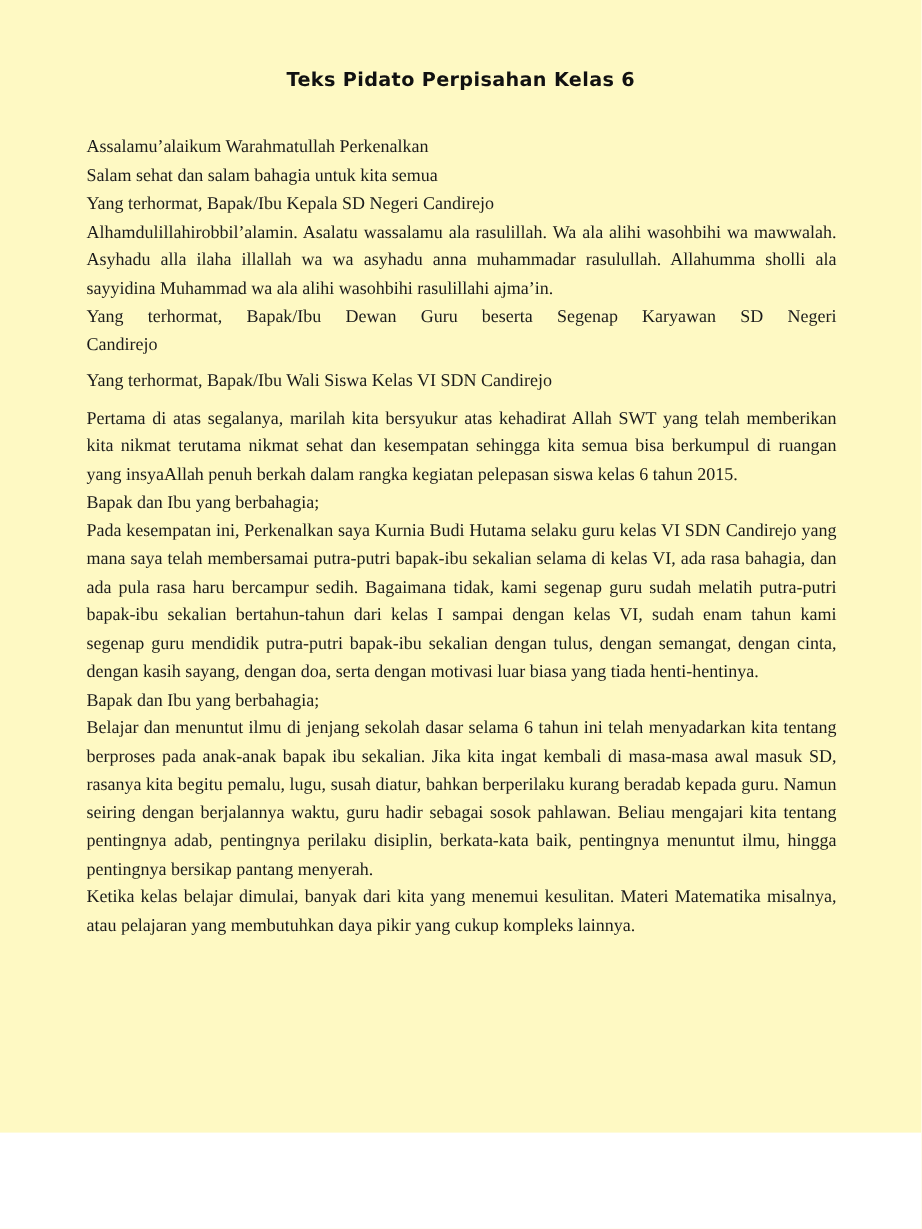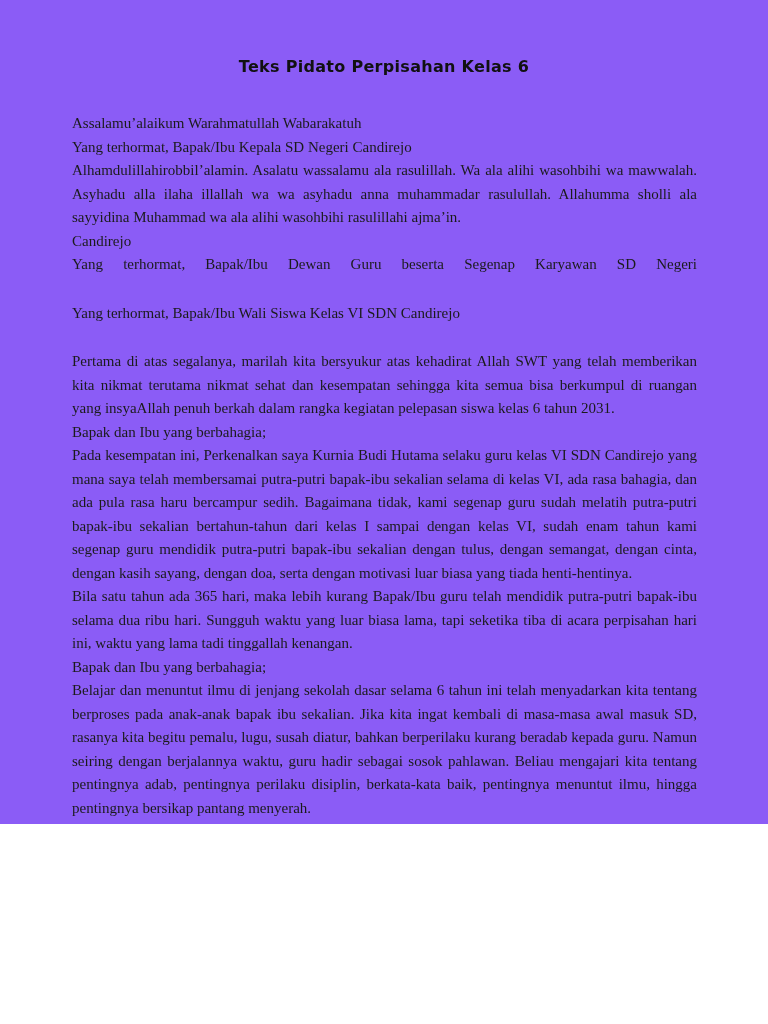--- a/index.html
+++ b/index.html
@@ -9,8 +9,8 @@
   }
   .page {
     width: 768px;
-    height: 824px;
-    background: #8b5cf6;
+    height: 944px;
+    background: #fef9c3;
     overflow: hidden;
     position: relative;
     box-sizing: border-box;

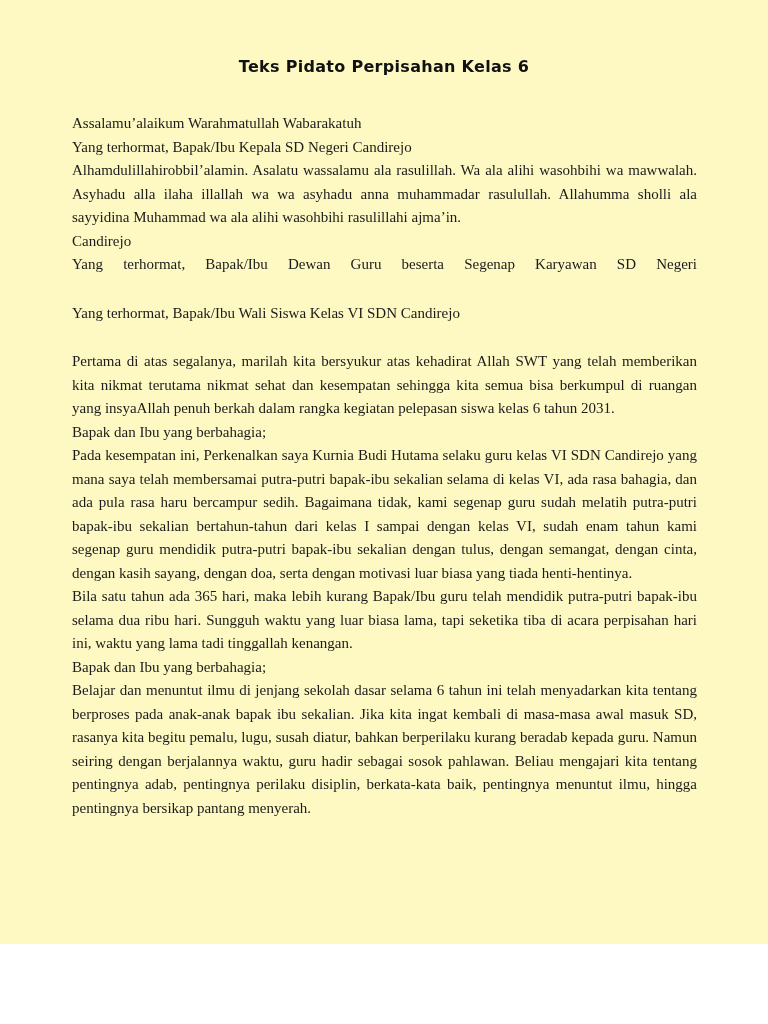--- a/index.html
+++ b/index.html
@@ -53,7 +53,7 @@
 <div class="page">
   <h1 class="doc-title">Teks Pidato Perpisahan Kelas 6</h1>
   <div class="doc-body">
-      <p class="block">Assalamu’alaikum Warahmatullah Wabarakatuh</p>
+      <p class="block">Assalamu’alaikum Warahmatullah Perkenalkan</p>
       <p class="block">Yang terhormat, Bapak/Ibu Kepala SD Negeri Candirejo</p>
       <p class="block">Alhamdulillahirobbil’alamin. Asalatu wassalamu ala rasulillah. Wa ala alihi wasohbihi wa mawwalah. Asyhadu alla ilaha illallah wa wa asyhadu anna muhammadar rasulullah. Allahumma sholli ala sayyidina Muhammad wa ala alihi wasohbihi rasulillahi ajma’in.</p>
       <p class="block">

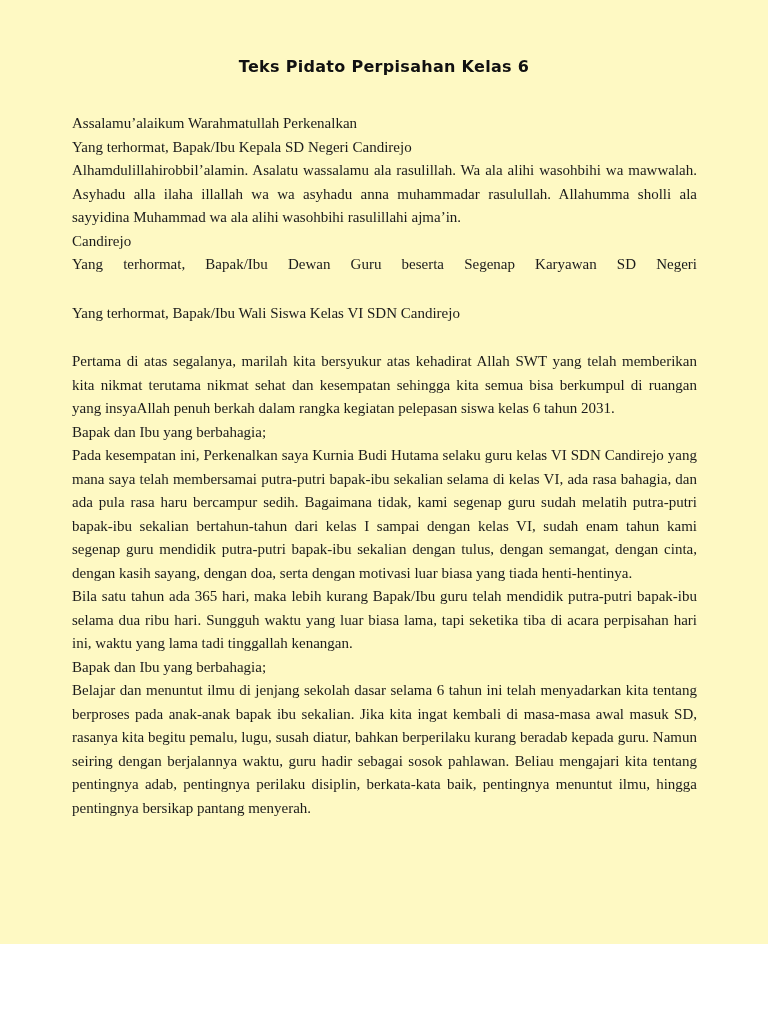--- a/index.html
+++ b/index.html
@@ -54,6 +54,7 @@
   <h1 class="doc-title">Teks Pidato Perpisahan Kelas 6</h1>
   <div class="doc-body">
       <p class="block">Assalamu’alaikum Warahmatullah Perkenalkan</p>
+      <p class="block">Salam sehat dan salam bahagia untuk kita semua</p>
       <p class="block">Yang terhormat, Bapak/Ibu Kepala SD Negeri Candirejo</p>
       <p class="block">Alhamdulillahirobbil’alamin. Asalatu wassalamu ala rasulillah. Wa ala alihi wasohbihi wa mawwalah. Asyhadu alla ilaha illallah wa wa asyhadu anna muhammadar rasulullah. Allahumma sholli ala sayyidina Muhammad wa ala alihi wasohbihi rasulillahi ajma’in.</p>
       <p class="block">

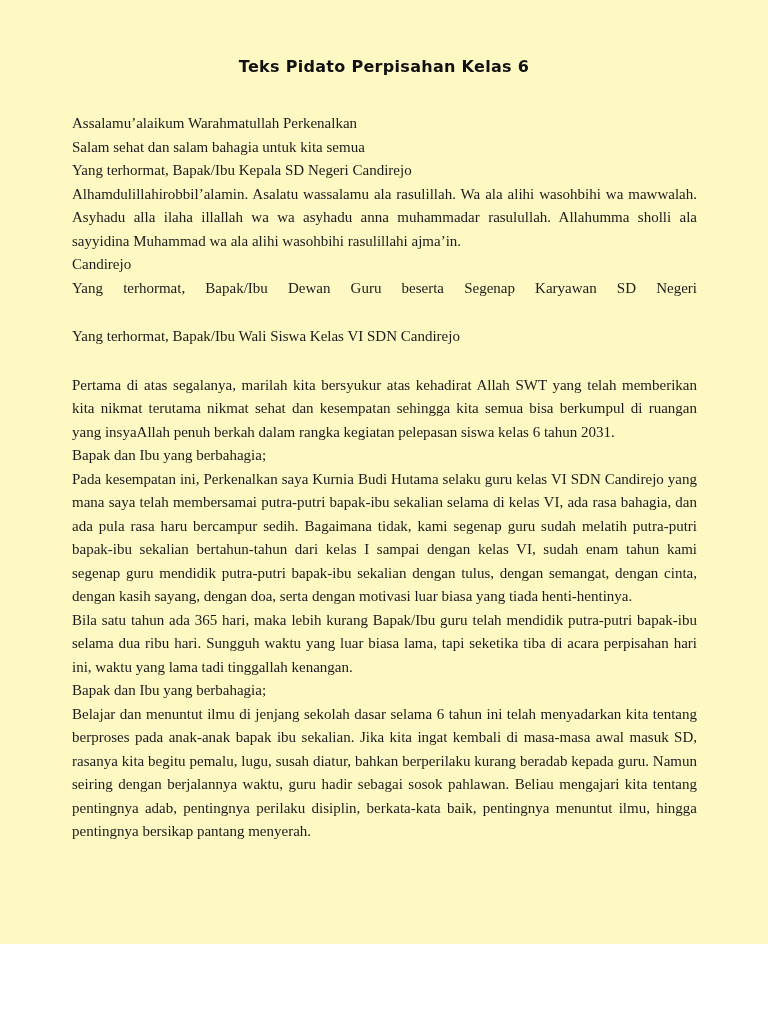--- a/index.html
+++ b/index.html
@@ -58,8 +58,8 @@
       <p class="block">Yang terhormat, Bapak/Ibu Kepala SD Negeri Candirejo</p>
       <p class="block">Alhamdulillahirobbil’alamin. Asalatu wassalamu ala rasulillah. Wa ala alihi wasohbihi wa mawwalah. Asyhadu alla ilaha illallah wa wa asyhadu anna muhammadar rasulullah. Allahumma sholli ala sayyidina Muhammad wa ala alihi wasohbihi rasulillahi ajma’in.</p>
       <p class="block">
+        <span class="hline jfull">Yang terhormat, Bapak/Ibu Dewan Guru beserta Segenap Karyawan SD Negeri</span>
         <span class="hline">Candirejo</span>
-        <span class="hline jfull">Yang terhormat, Bapak/Ibu Dewan Guru beserta Segenap Karyawan SD Negeri</span>
       </p>
       <p class="block spaced">Yang terhormat, Bapak/Ibu Wali Siswa Kelas VI SDN Candirejo</p>
       <p class="block spaced">Pertama di atas segalanya, marilah kita bersyukur atas kehadirat Allah SWT yang telah memberikan kita nikmat terutama nikmat sehat dan kesempatan sehingga kita semua bisa berkumpul di ruangan yang insyaAllah penuh berkah dalam rangka kegiatan pelepasan siswa kelas 6 tahun 2031.</p>

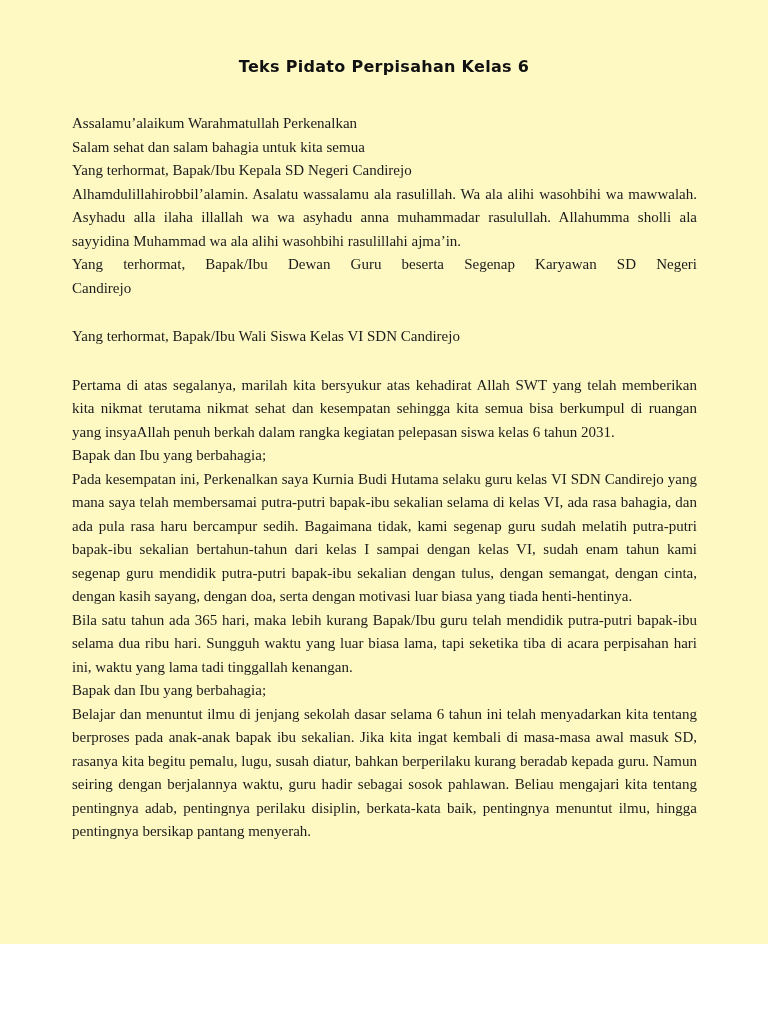--- a/index.html
+++ b/index.html
@@ -37,7 +37,7 @@
     margin: 0;
   }
   .block.spaced {
-    margin-top: 25px;
+    margin-top: 7px;
   }
   .hline {
     display: block;

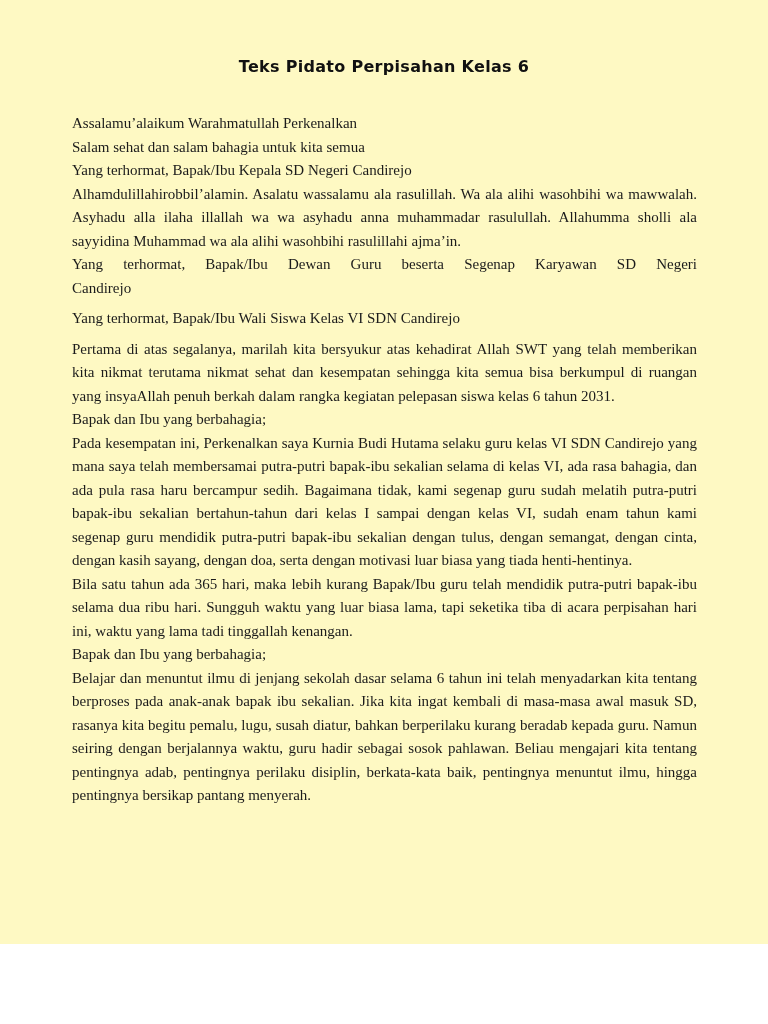--- a/index.html
+++ b/index.html
@@ -62,7 +62,7 @@
         <span class="hline">Candirejo</span>
       </p>
       <p class="block spaced">Yang terhormat, Bapak/Ibu Wali Siswa Kelas VI SDN Candirejo</p>
-      <p class="block spaced">Pertama di atas segalanya, marilah kita bersyukur atas kehadirat Allah SWT yang telah memberikan kita nikmat terutama nikmat sehat dan kesempatan sehingga kita semua bisa berkumpul di ruangan yang insyaAllah penuh berkah dalam rangka kegiatan pelepasan siswa kelas 6 tahun 2031.</p>
+      <p class="block spaced">Pertama di atas segalanya, marilah kita bersyukur atas kehadirat Allah SWT yang telah memberikan kita nikmat terutama nikmat sehat dan kesempatan sehingga kita semua bisa berkumpul di ruangan yang insyaAllah penuh berkah dalam rangka kegiatan pelepasan siswa kelas 6 tahun 2015.</p>
       <p class="block">Bapak dan Ibu yang berbahagia;</p>
       <p class="block">Pada kesempatan ini, Perkenalkan saya Kurnia Budi Hutama selaku guru kelas VI SDN Candirejo yang mana saya telah membersamai putra-putri bapak-ibu sekalian selama di kelas VI, ada rasa bahagia, dan ada pula rasa haru bercampur sedih. Bagaimana tidak, kami segenap guru sudah melatih putra-putri bapak-ibu sekalian bertahun-tahun dari kelas I sampai dengan kelas VI, sudah enam tahun kami segenap guru mendidik putra-putri bapak-ibu sekalian dengan tulus, dengan semangat, dengan cinta, dengan kasih sayang, dengan doa, serta dengan motivasi luar biasa yang tiada henti-hentinya.</p>
       <p class="block">Bila satu tahun ada 365 hari, maka lebih kurang Bapak/Ibu guru telah mendidik putra-putri bapak-ibu selama dua ribu hari. Sungguh waktu yang luar biasa lama, tapi seketika tiba di acara perpisahan hari ini, waktu yang lama tadi tinggallah kenangan.</p>

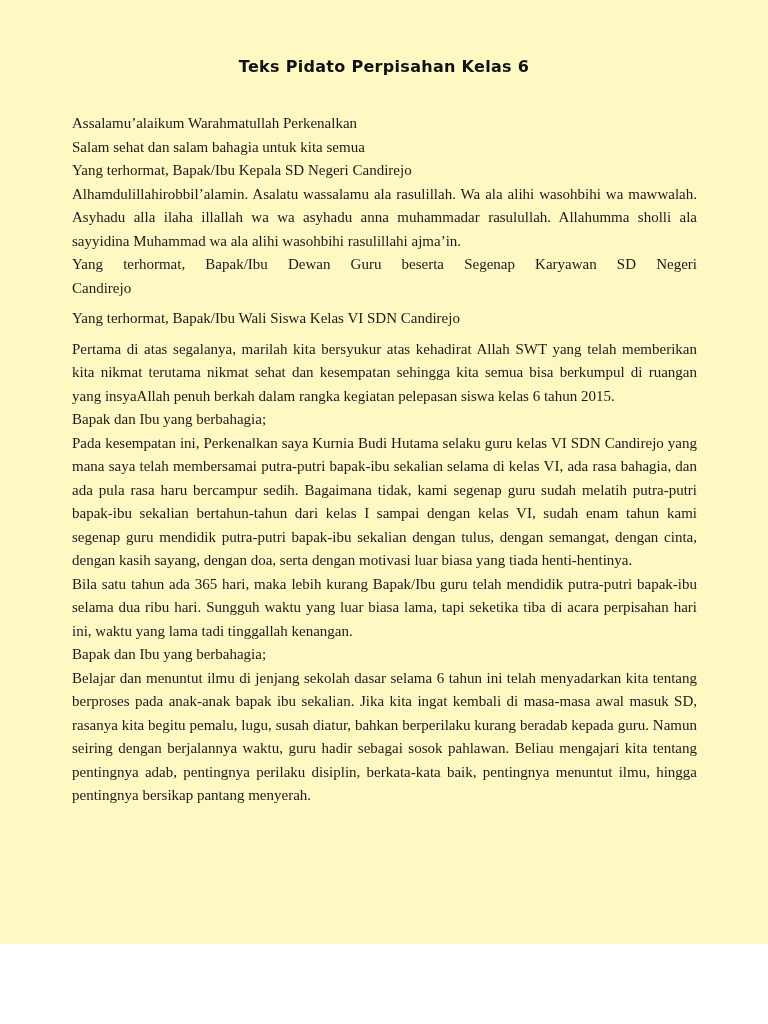--- a/index.html
+++ b/index.html
@@ -65,7 +65,6 @@
       <p class="block spaced">Pertama di atas segalanya, marilah kita bersyukur atas kehadirat Allah SWT yang telah memberikan kita nikmat terutama nikmat sehat dan kesempatan sehingga kita semua bisa berkumpul di ruangan yang insyaAllah penuh berkah dalam rangka kegiatan pelepasan siswa kelas 6 tahun 2015.</p>
       <p class="block">Bapak dan Ibu yang berbahagia;</p>
       <p class="block">Pada kesempatan ini, Perkenalkan saya Kurnia Budi Hutama selaku guru kelas VI SDN Candirejo yang mana saya telah membersamai putra-putri bapak-ibu sekalian selama di kelas VI, ada rasa bahagia, dan ada pula rasa haru bercampur sedih. Bagaimana tidak, kami segenap guru sudah melatih putra-putri bapak-ibu sekalian bertahun-tahun dari kelas I sampai dengan kelas VI, sudah enam tahun kami segenap guru mendidik putra-putri bapak-ibu sekalian dengan tulus, dengan semangat, dengan cinta, dengan kasih sayang, dengan doa, serta dengan motivasi luar biasa yang tiada henti-hentinya.</p>
-      <p class="block">Bila satu tahun ada 365 hari, maka lebih kurang Bapak/Ibu guru telah mendidik putra-putri bapak-ibu selama dua ribu hari. Sungguh waktu yang luar biasa lama, tapi seketika tiba di acara perpisahan hari ini, waktu yang lama tadi tinggallah kenangan.</p>
       <p class="block">Bapak dan Ibu yang berbahagia;</p>
       <p class="block">Belajar dan menuntut ilmu di jenjang sekolah dasar selama 6 tahun ini telah menyadarkan kita tentang berproses pada anak-anak bapak ibu sekalian. Jika kita ingat kembali di masa-masa awal masuk SD, rasanya kita begitu pemalu, lugu, susah diatur, bahkan berperilaku kurang beradab kepada guru. Namun seiring dengan berjalannya waktu, guru hadir sebagai sosok pahlawan. Beliau mengajari kita tentang pentingnya adab, pentingnya perilaku disiplin, berkata-kata baik, pentingnya menuntut ilmu, hingga pentingnya bersikap pantang menyerah.</p>
     </div>

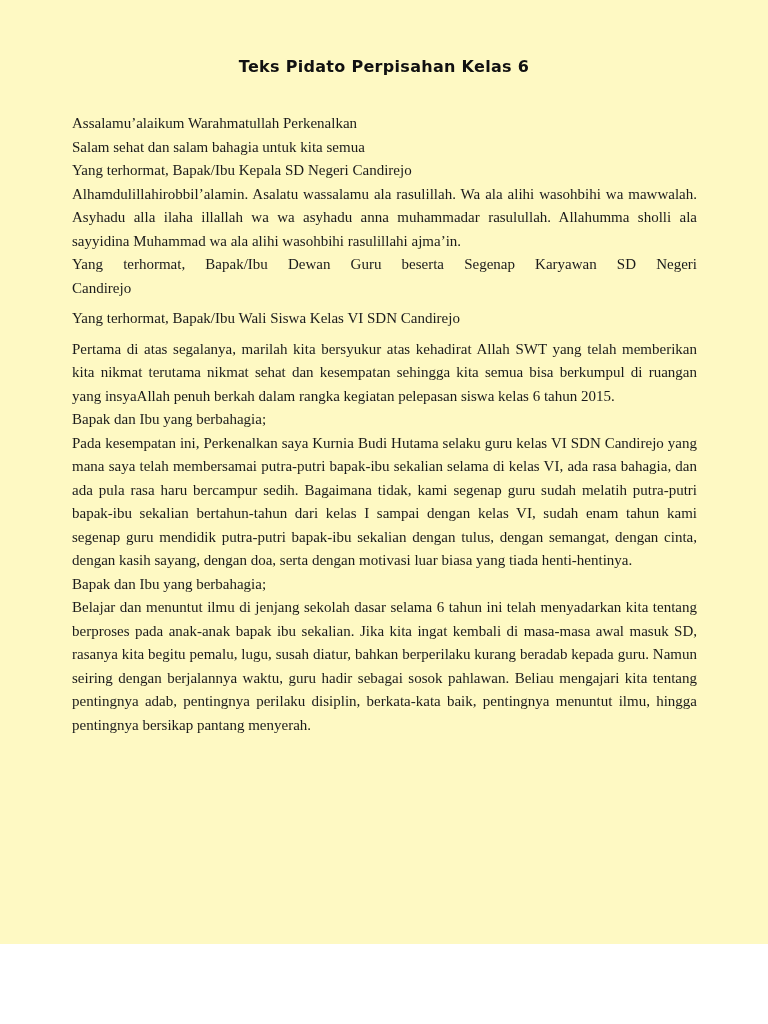--- a/index.html
+++ b/index.html
@@ -67,6 +67,7 @@
       <p class="block">Pada kesempatan ini, Perkenalkan saya Kurnia Budi Hutama selaku guru kelas VI SDN Candirejo yang mana saya telah membersamai putra-putri bapak-ibu sekalian selama di kelas VI, ada rasa bahagia, dan ada pula rasa haru bercampur sedih. Bagaimana tidak, kami segenap guru sudah melatih putra-putri bapak-ibu sekalian bertahun-tahun dari kelas I sampai dengan kelas VI, sudah enam tahun kami segenap guru mendidik putra-putri bapak-ibu sekalian dengan tulus, dengan semangat, dengan cinta, dengan kasih sayang, dengan doa, serta dengan motivasi luar biasa yang tiada henti-hentinya.</p>
       <p class="block">Bapak dan Ibu yang berbahagia;</p>
       <p class="block">Belajar dan menuntut ilmu di jenjang sekolah dasar selama 6 tahun ini telah menyadarkan kita tentang berproses pada anak-anak bapak ibu sekalian. Jika kita ingat kembali di masa-masa awal masuk SD, rasanya kita begitu pemalu, lugu, susah diatur, bahkan berperilaku kurang beradab kepada guru. Namun seiring dengan berjalannya waktu, guru hadir sebagai sosok pahlawan. Beliau mengajari kita tentang pentingnya adab, pentingnya perilaku disiplin, berkata-kata baik, pentingnya menuntut ilmu, hingga pentingnya bersikap pantang menyerah.</p>
+      <p class="block">Ketika kelas belajar dimulai, banyak dari kita yang menemui kesulitan. Materi Matematika misalnya, atau pelajaran yang membutuhkan daya pikir yang cukup kompleks lainnya.</p>
     </div>
 </div>
 

